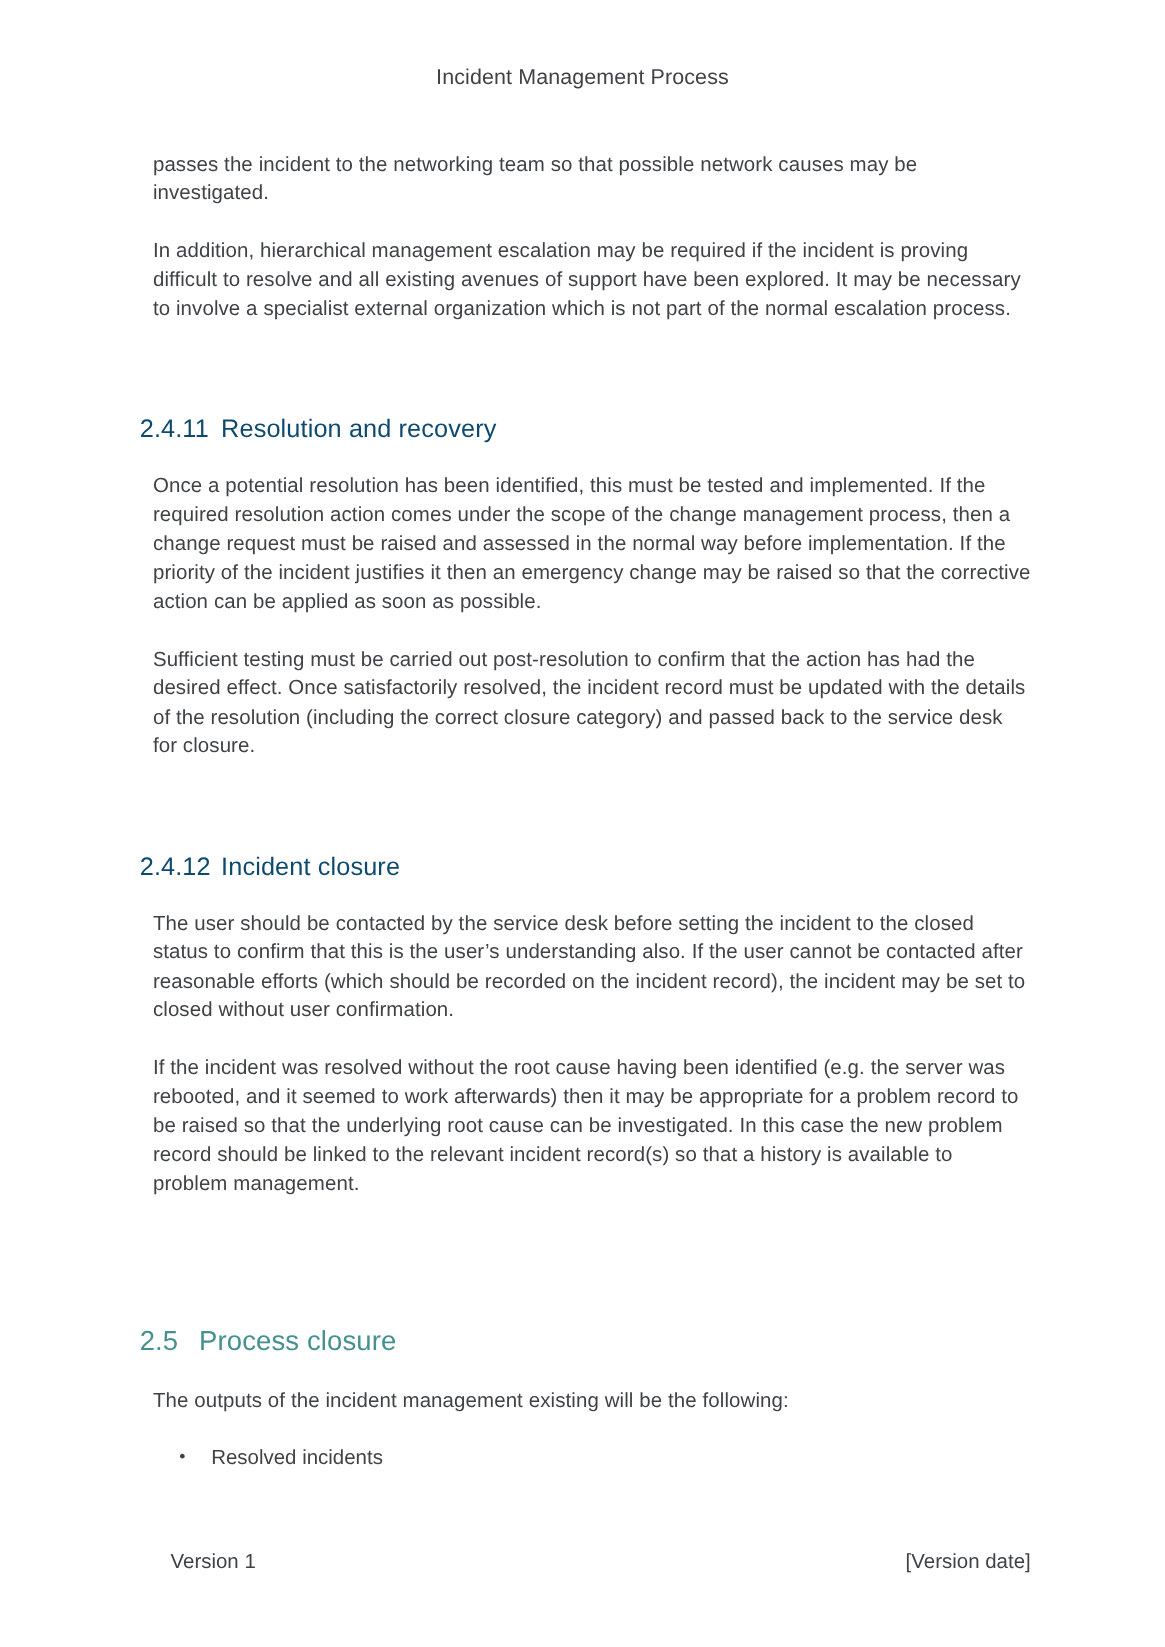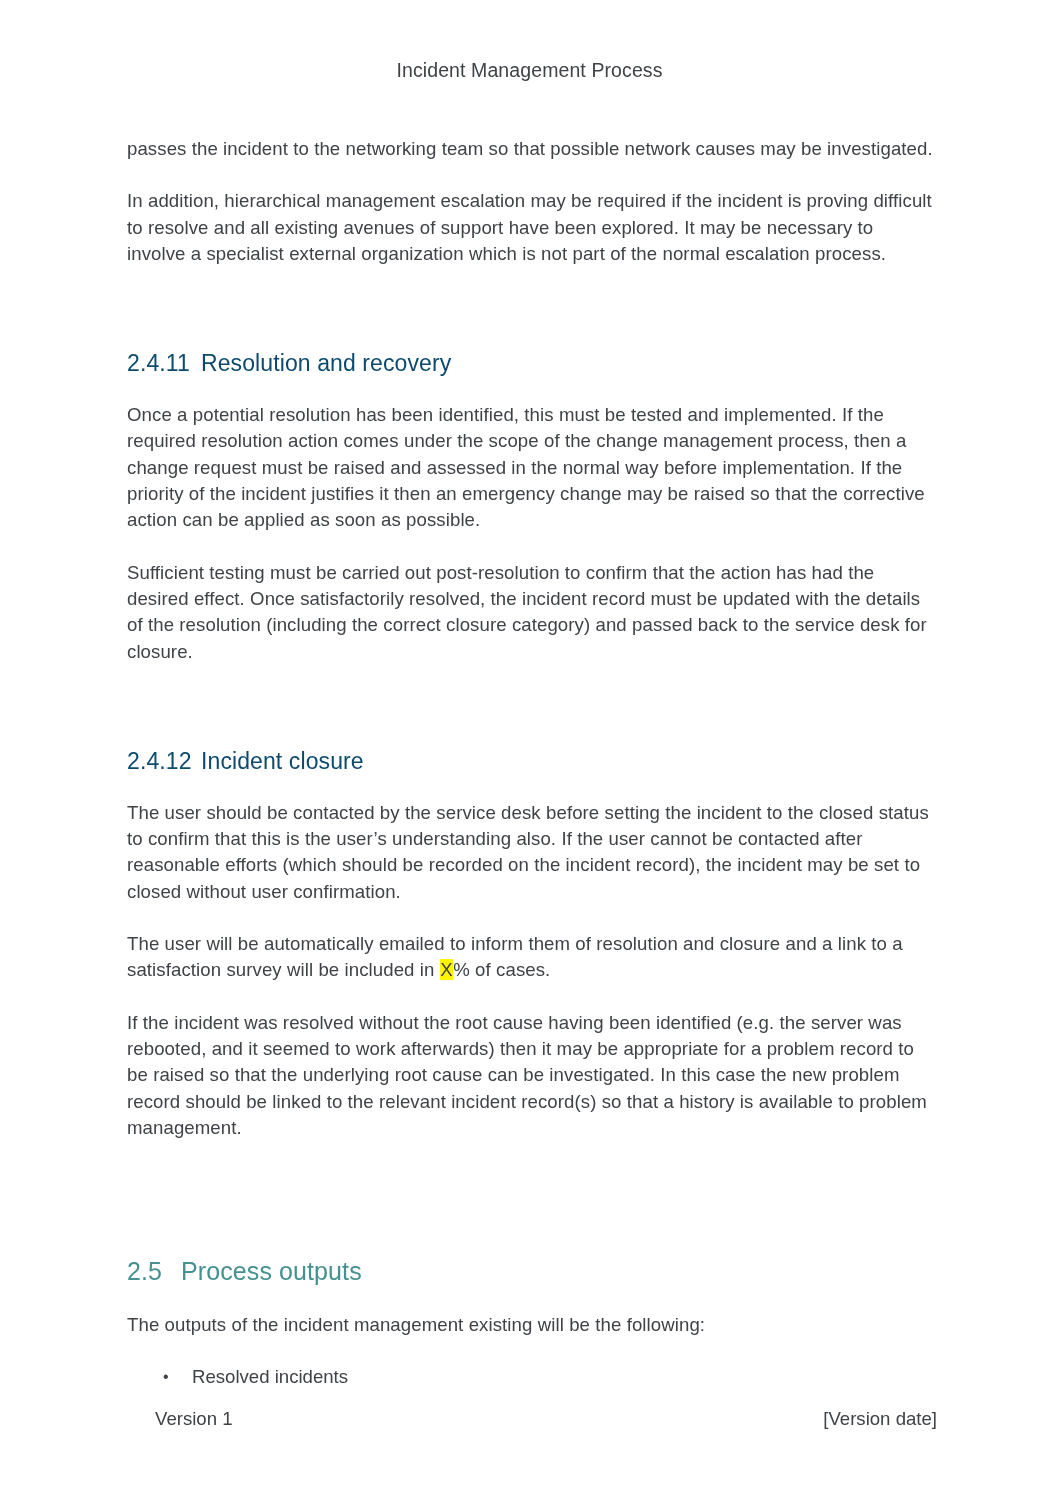--- a/index.html
+++ b/index.html
@@ -42,7 +42,7 @@
   }
 
   p.para {
-    margin: 0 0 26px 0;
+    margin: 0 0 26px 12px;
     font-size: 18.6px;
     line-height: 26.3px;
     color: #3f4246;

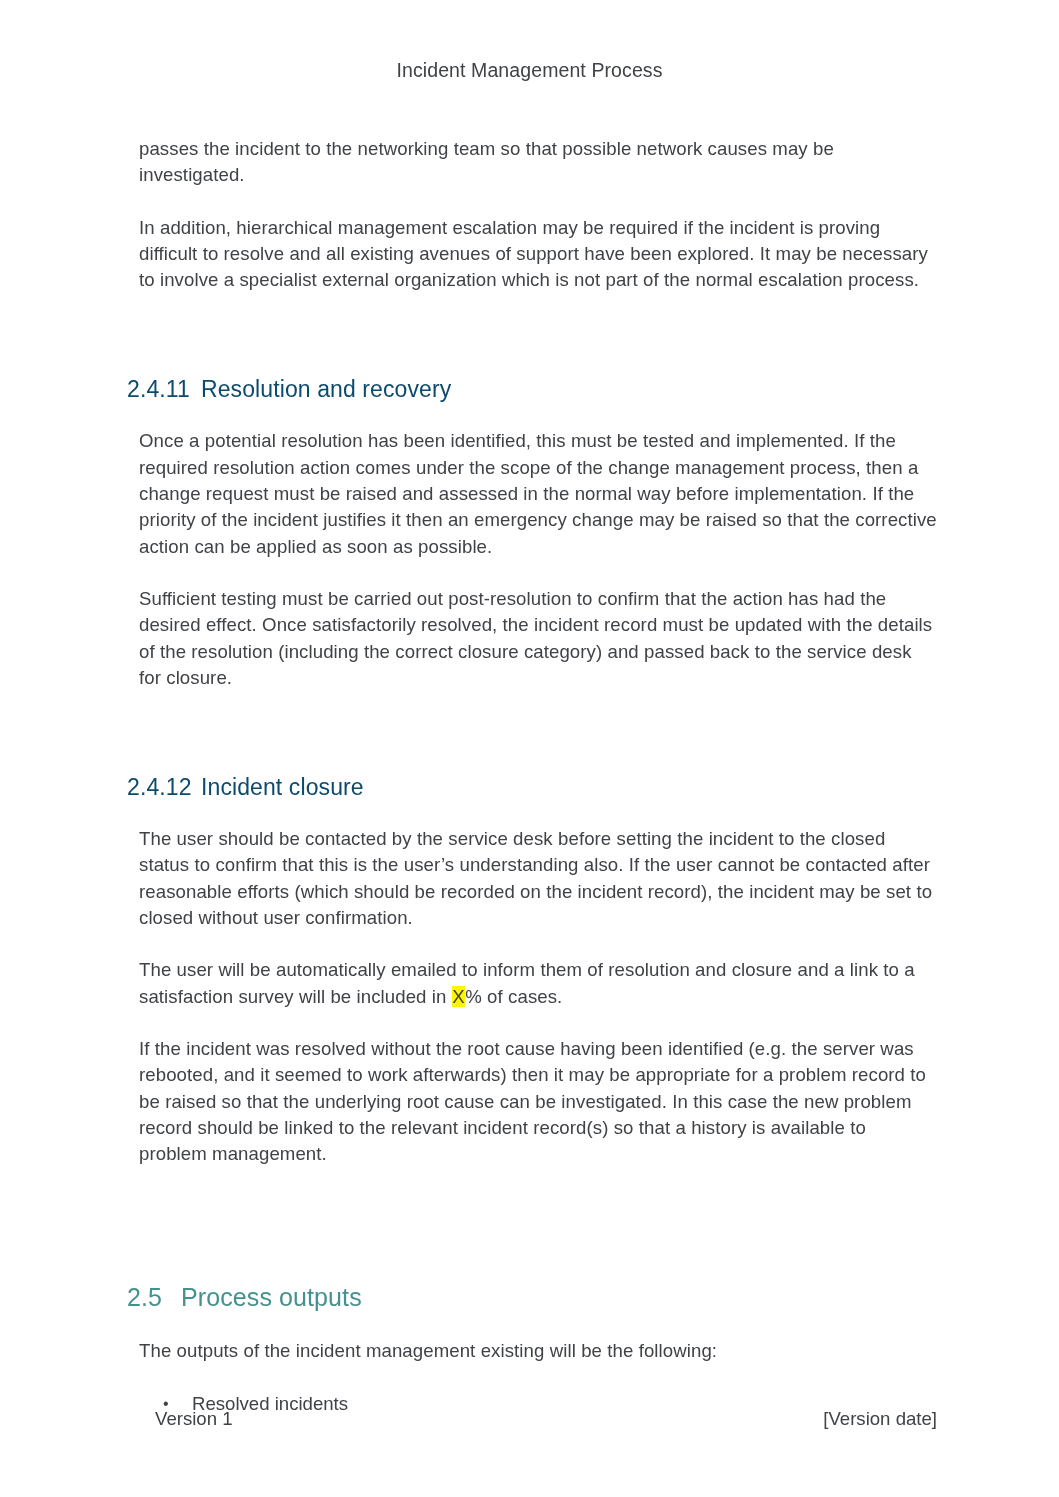--- a/index.html
+++ b/index.html
@@ -180,7 +180,6 @@
 
     <p class="para">The user should be contacted by the service desk before setting the incident to the closed status to confirm that this is the user’s understanding also.  If the user cannot be contacted after reasonable efforts (which should be recorded on the incident record), the incident may be set to closed without user confirmation.</p>
 
-    <p class="para"><span>The user will be automatically emailed to inform them of resolution and closure and a link to a satisfaction survey will be included in </span><span class="hl">X</span><span>% of cases.</span></p>
 
     <p class="para">If the incident was resolved without the root cause having been identified (e.g. the server was rebooted, and it seemed to work afterwards) then it may be appropriate for a problem record to be raised so that the underlying root cause can be investigated. In this case the new problem record should be linked to the relevant incident record(s) so that a history is available to problem management.</p>
 

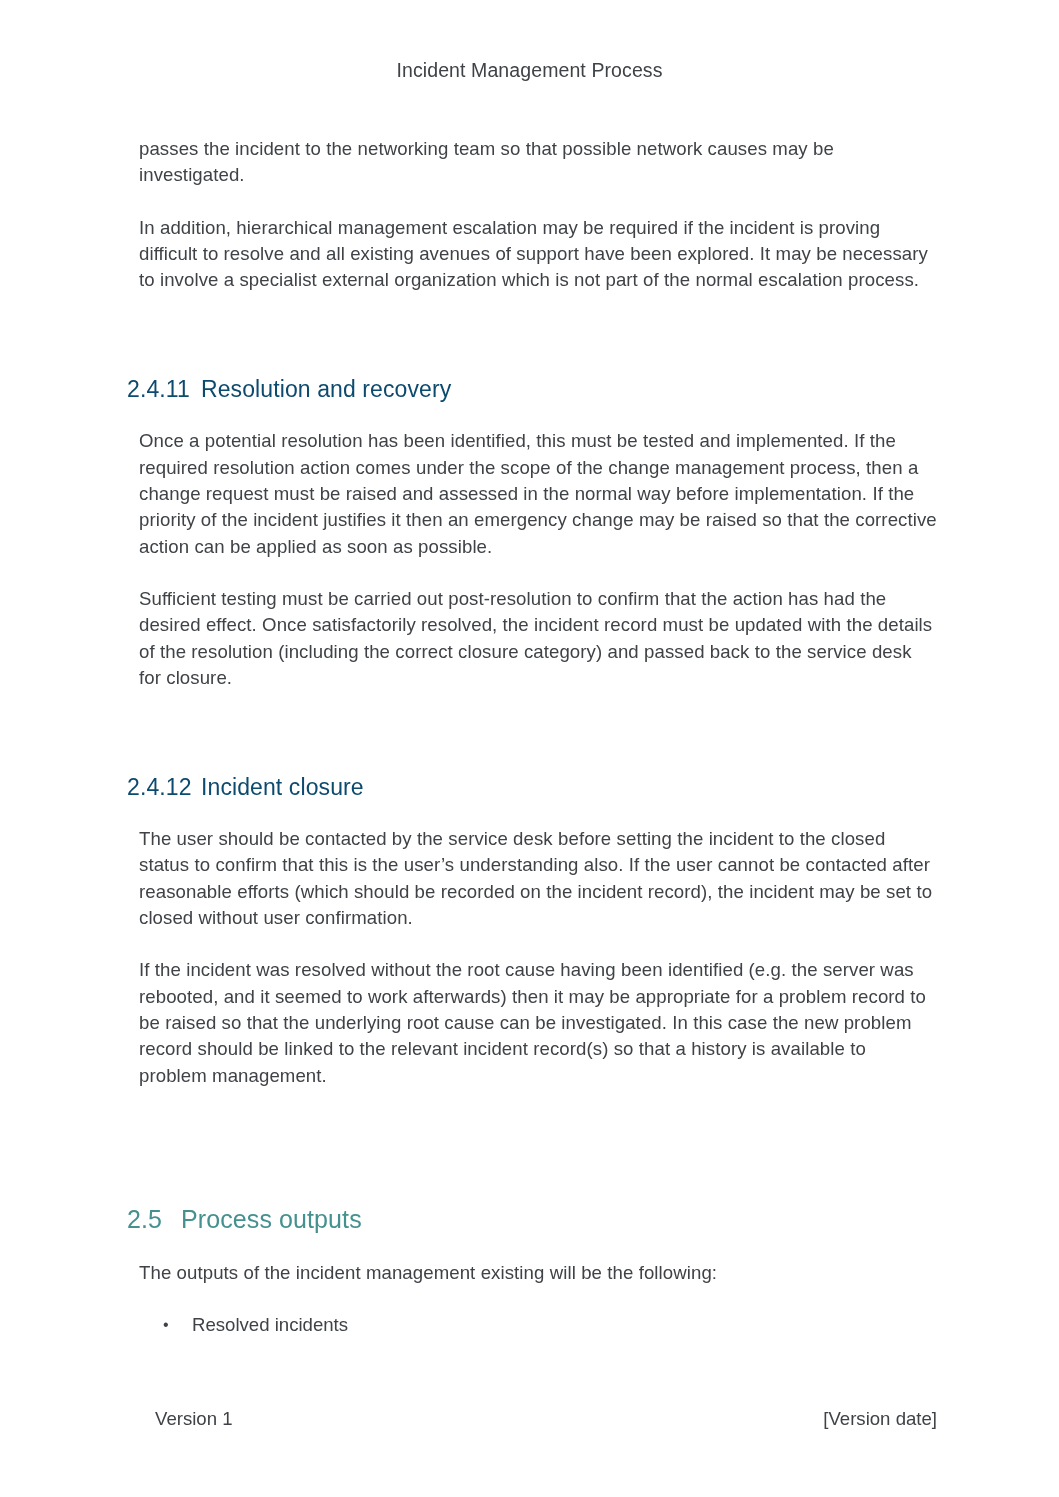--- a/index.html
+++ b/index.html
@@ -186,7 +186,7 @@
     <div class="gap-before-h2"></div>
 
     <h2 class="h-sec">
-      <span class="h-num narrow">2.5</span><span>Process outputs</span>
+      <span class="h-num narrow">2.5</span><span>Process closure</span>
     </h2>
 
     <div class="gap-after-h2"></div>

